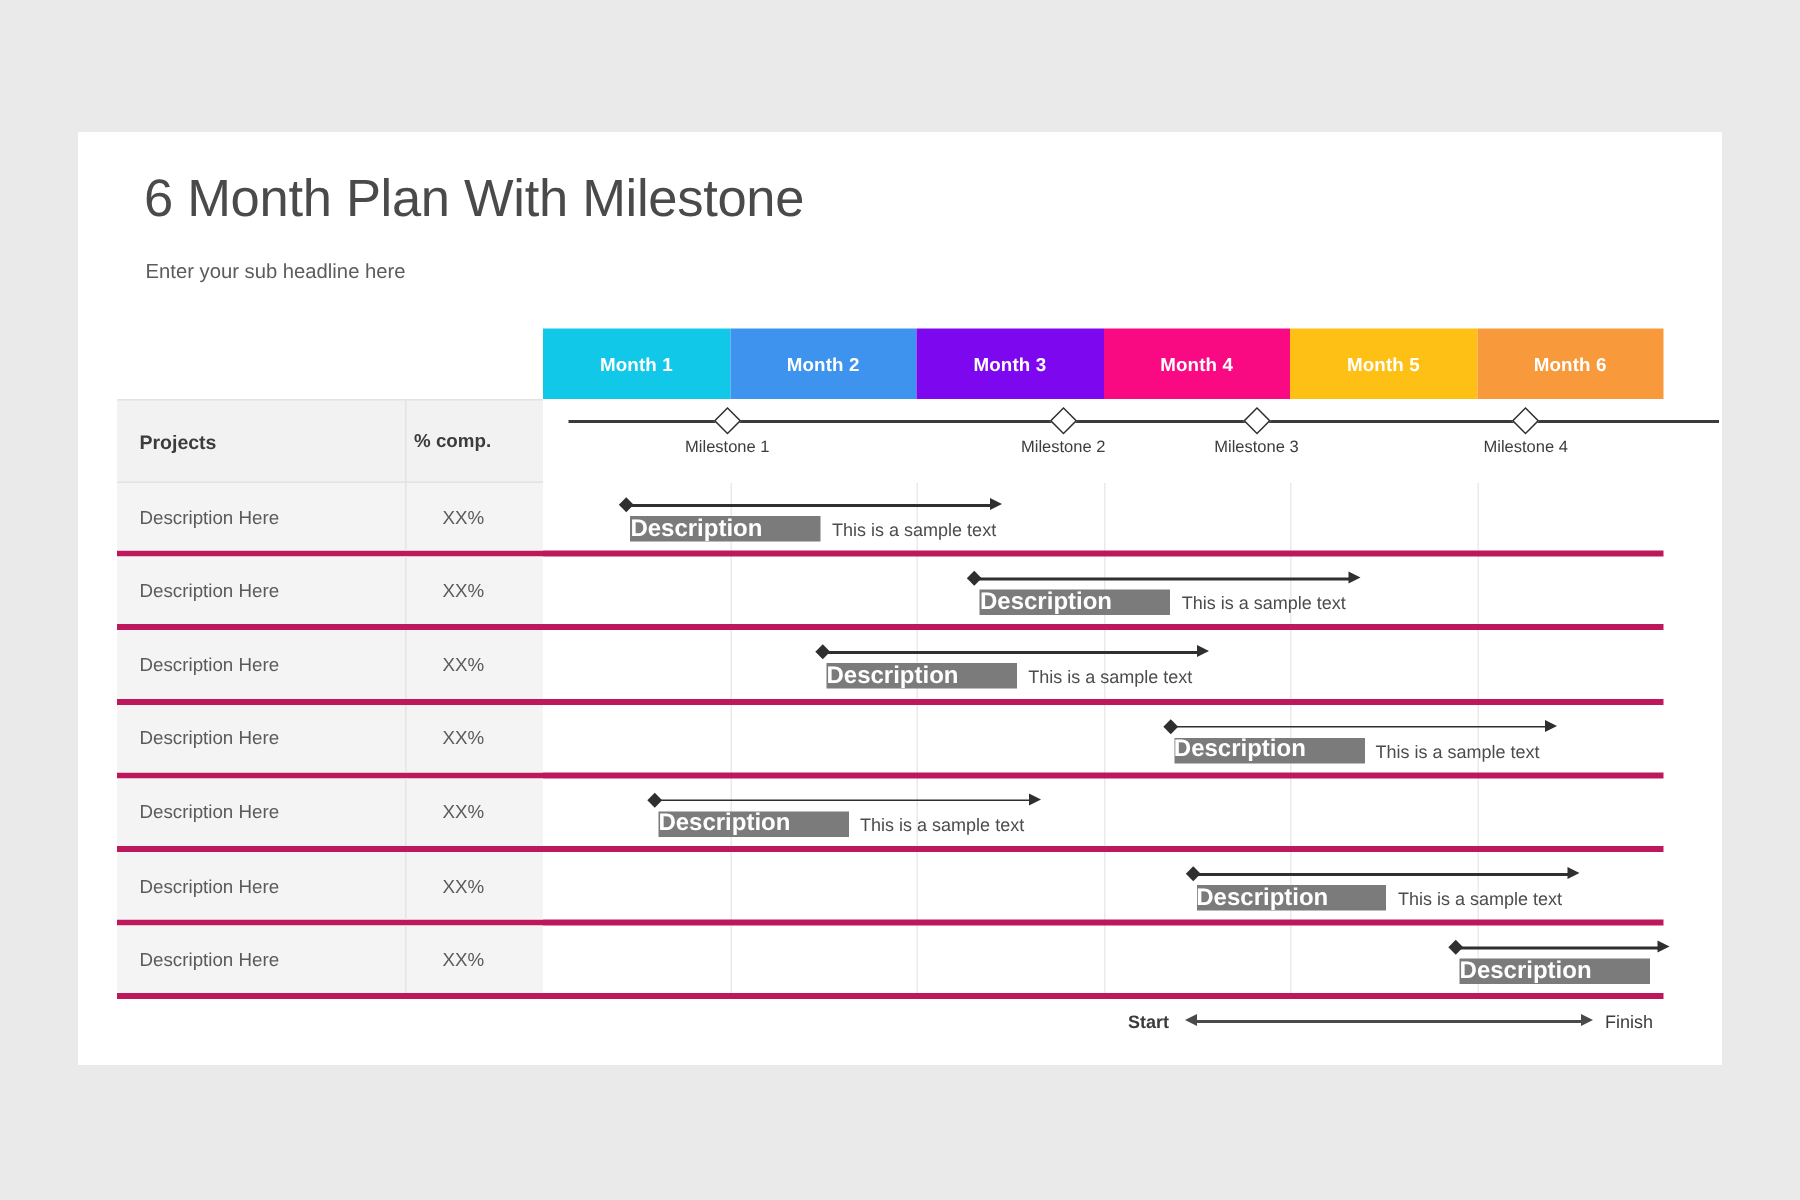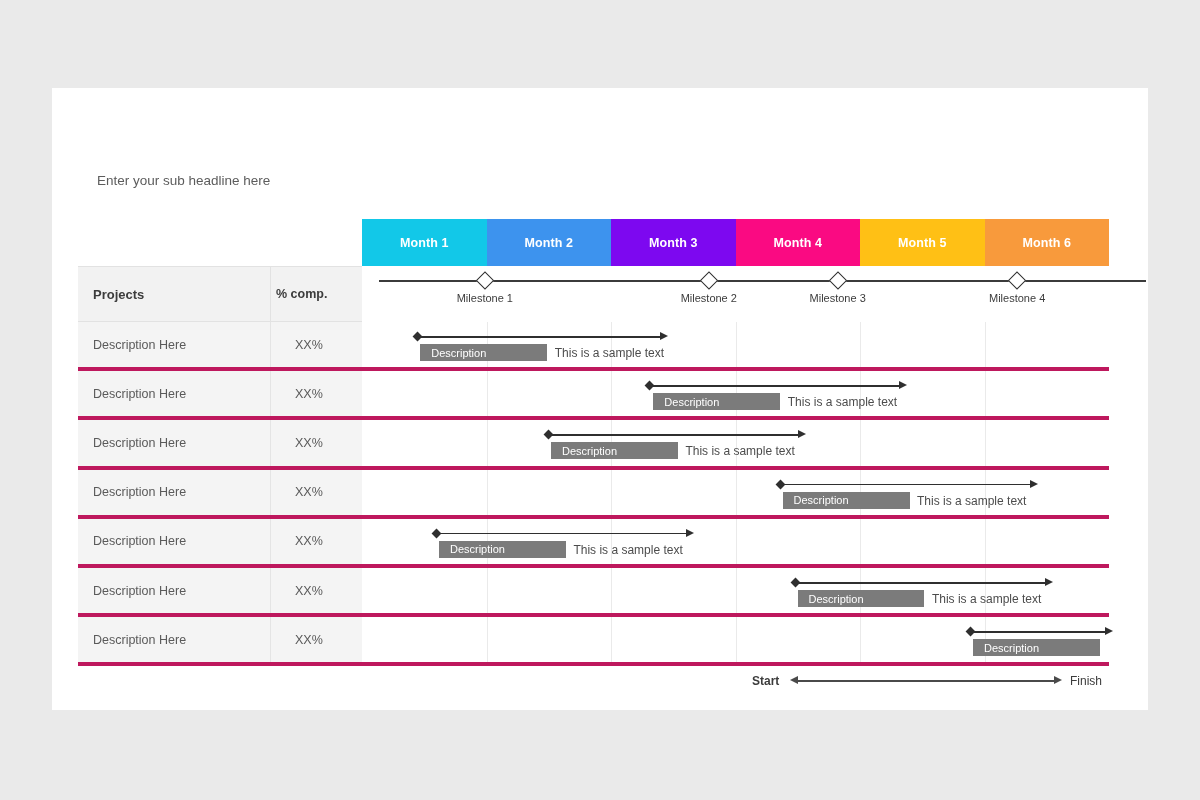--- a/index.html
+++ b/index.html
@@ -312,6 +312,7 @@
 
 <div class="slide-card">
 
+  <div class="page-title">6 Month Plan With Milestone</div>
   <div class="page-subtitle">Enter your sub headline here</div>
 
   <div class="months-strip" id="months-strip">

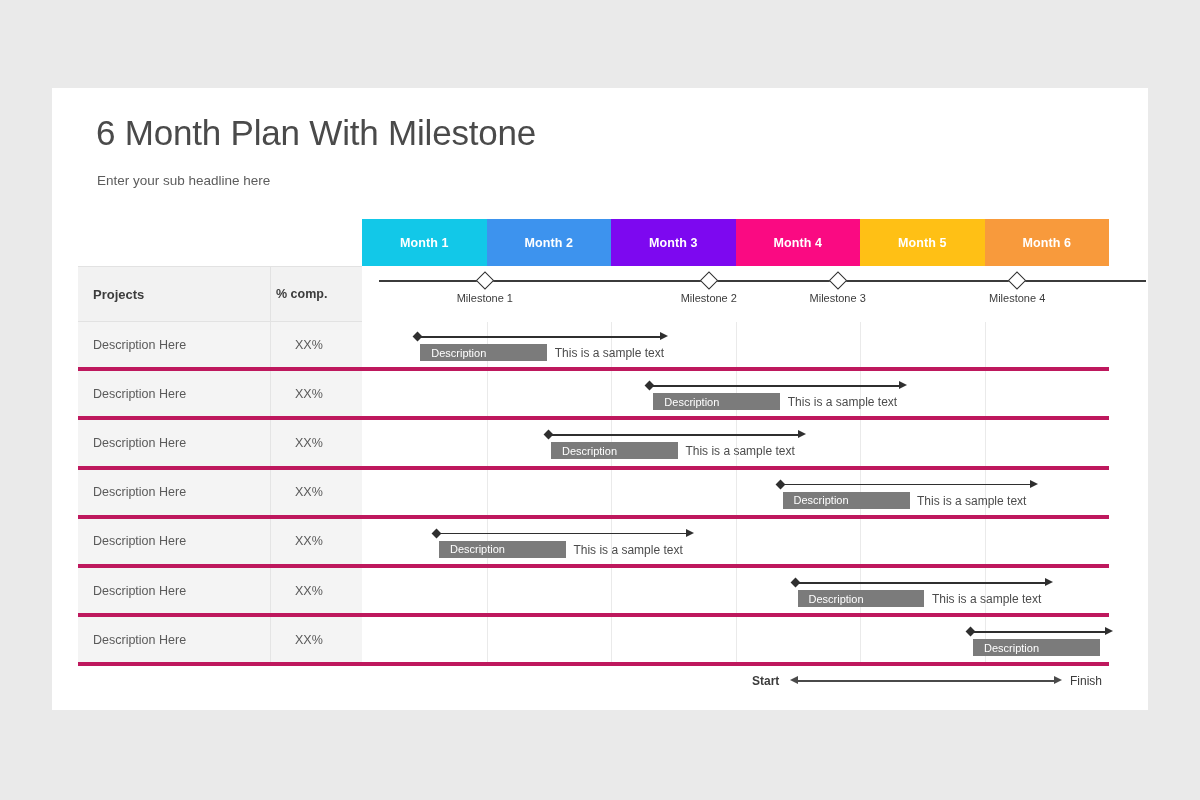--- a/index.html
+++ b/index.html
@@ -240,10 +240,9 @@
     background: #7b7b7b;
     display: flex;
     align-items: center;
-    padding-left: 11px;
     color: #ffffff;
-    font-size: 11px;
-    font-weight: 400;
+    font-size: 16px;
+    font-weight: 700;
     white-space: nowrap;
   }
   .task-note {

